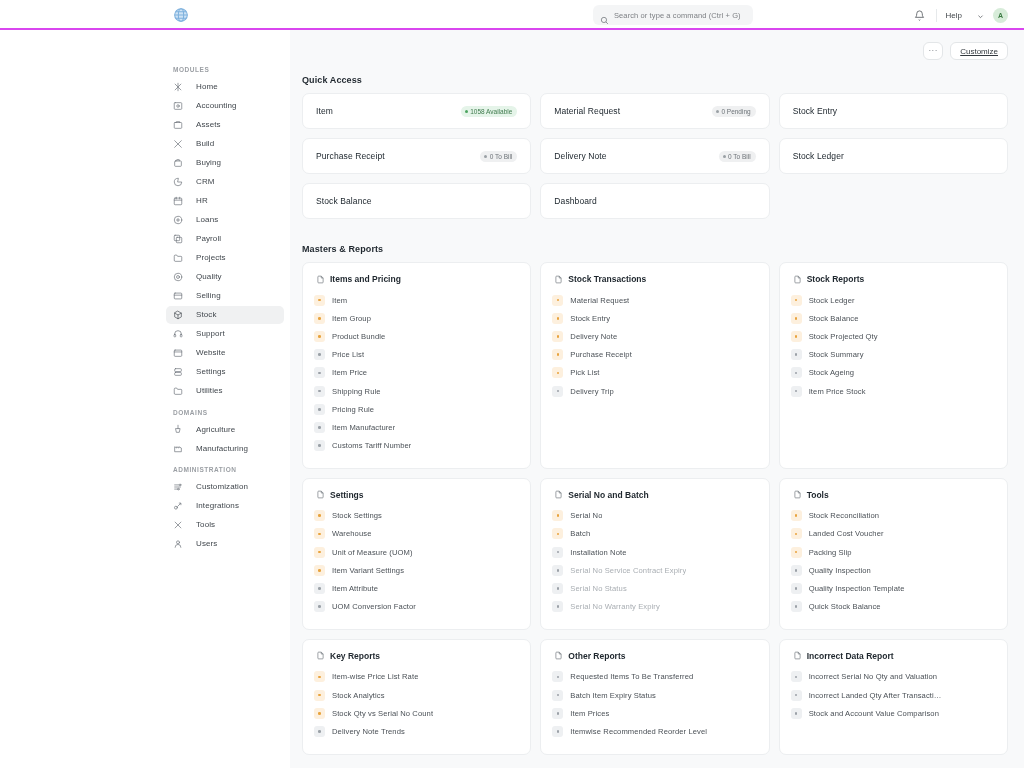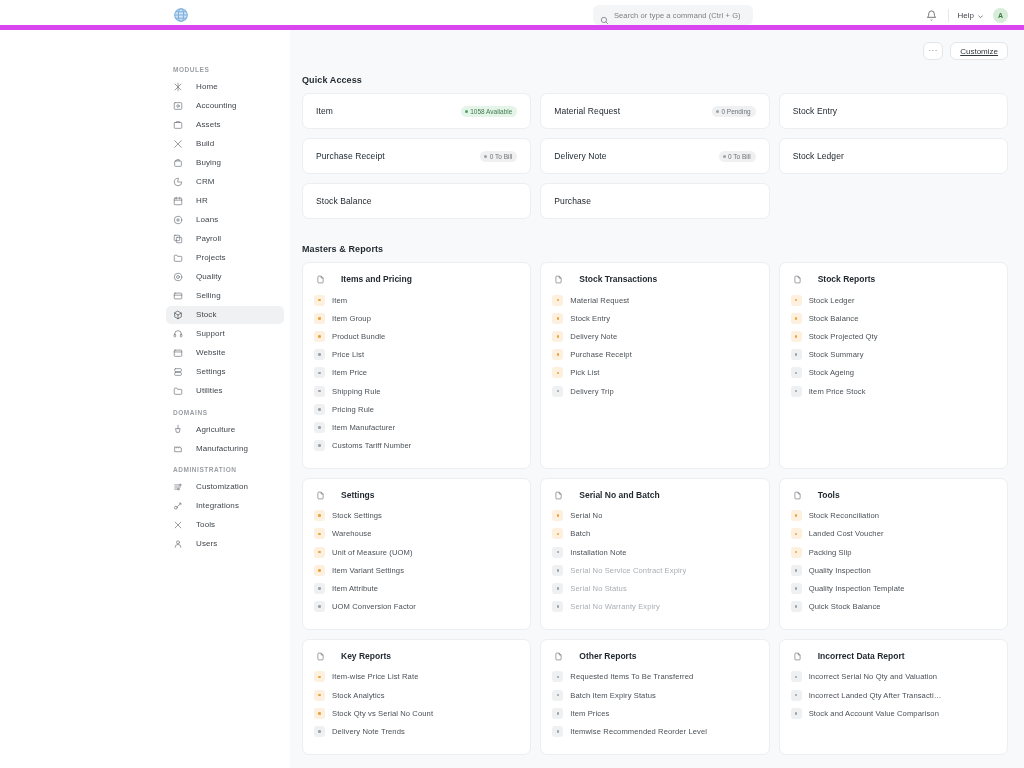--- a/index.html
+++ b/index.html
@@ -16,7 +16,7 @@
   .navbar {
     position: absolute; top: 0; left: 0; width: 1024px; height: 30px;
     background: #ffffff;
-    border-bottom: 5px solid #d946ef;
+    border-bottom: 2px solid #d946ef;
     display: flex; align-items: center;
   }
   .nav-logo { position: absolute; left: 173px; top: 7px; width: 16px; height: 16px; }

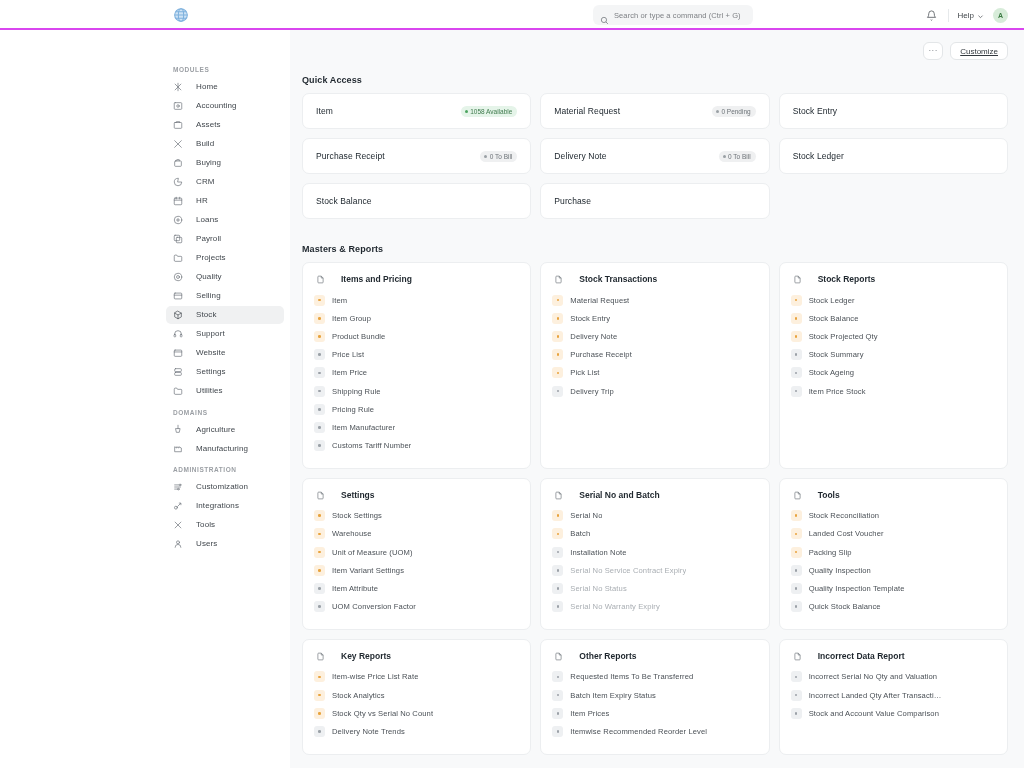--- a/index.html
+++ b/index.html
@@ -38,7 +38,7 @@
   .bell-btn { width: 14px; height: 14px; display:flex; align-items:center; justify-content:center; }
   .nav-sep { width: 1px; height: 13px; background: #e6e9eb; }
   .help-btn {
-    display: flex; align-items: flex-end; gap: 3px;
+    display: flex; align-items: flex-end; gap: 15px;
     font-size: 8px; color: #42474c;
   }
   .chev { width: 7px; height: 7px; display:block; }

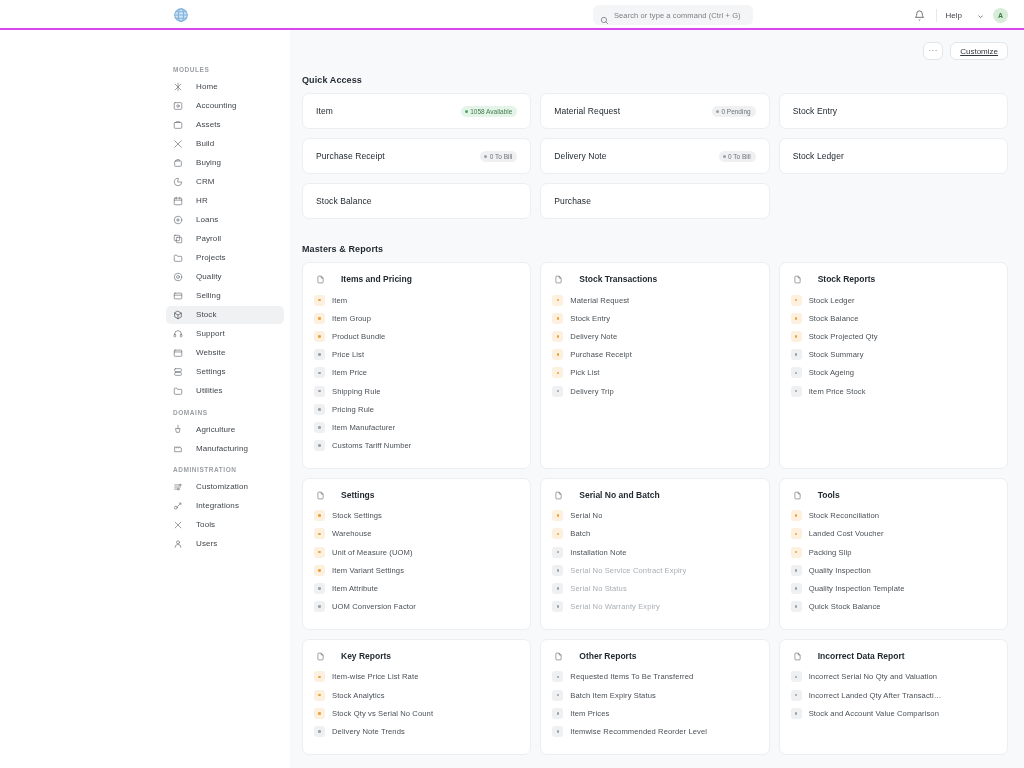--- a/index.html
+++ b/index.html
@@ -424,7 +424,7 @@
           <span class="qa-label">Stock Balance</span>
         </div>
         <div class="qa-card">
-          <span class="qa-label">Purchase</span>
+          <span class="qa-label">Dashboard</span>
         </div>
       </div>
 

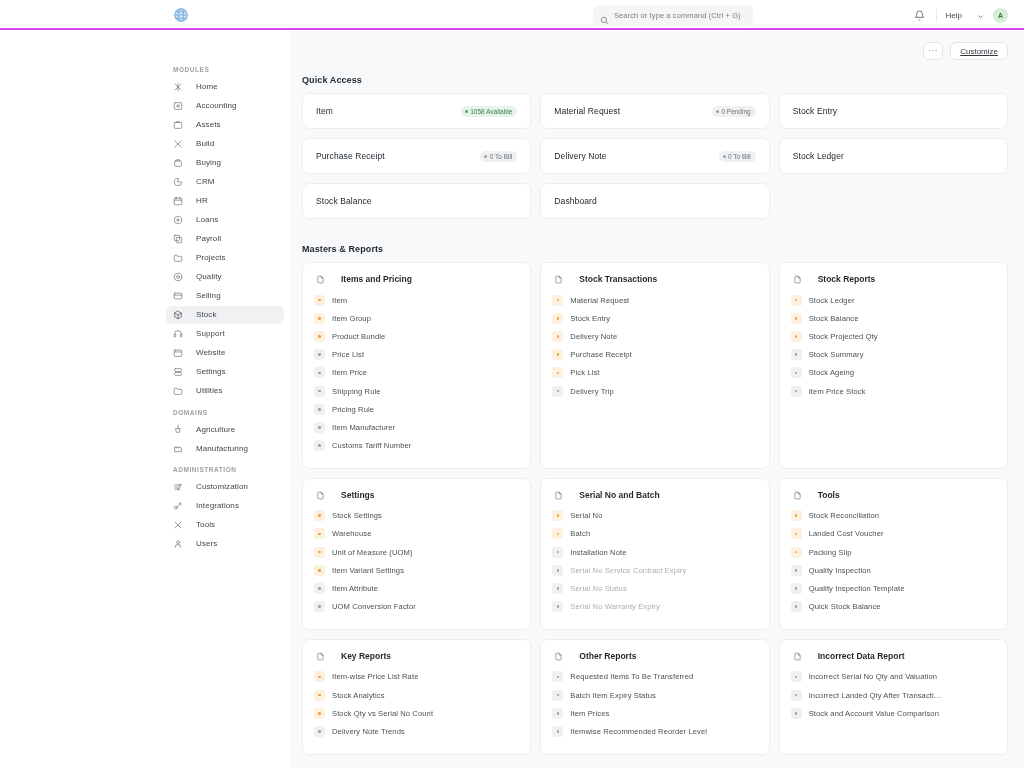--- a/index.html
+++ b/index.html
@@ -140,7 +140,7 @@
     min-height: 100px;
   }
   .mr-head {
-    display: flex; align-items: flex-end; gap: 16px;
+    display: flex; align-items: center; gap: 5px;
     font-size: 8.5px; font-weight: 700; color: #1f272e;
     margin-bottom: 7px; padding-left: 2px;
   }

